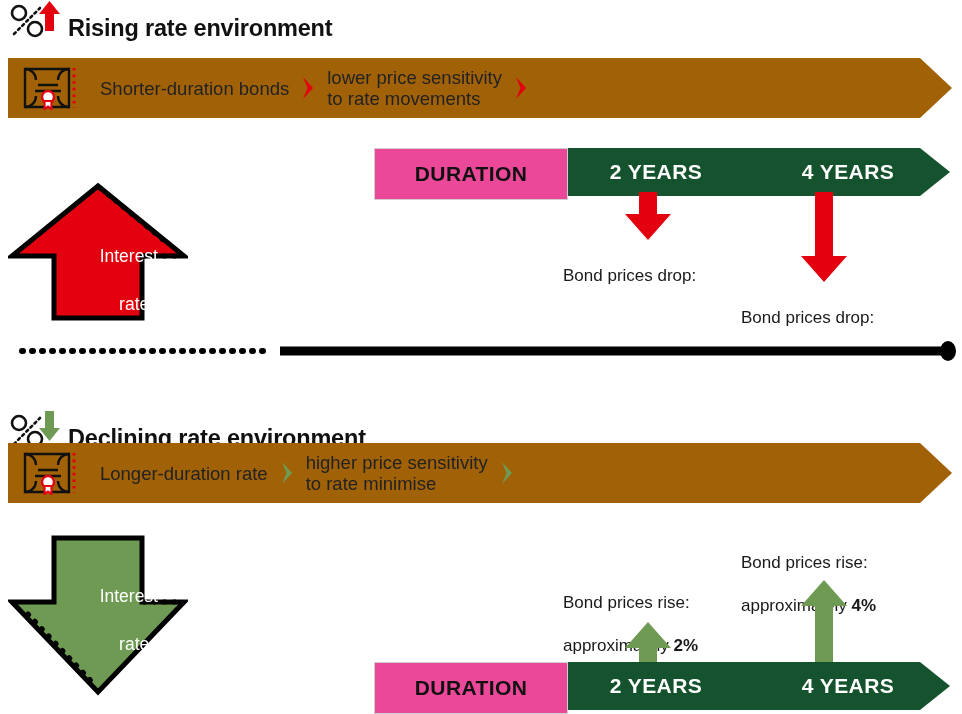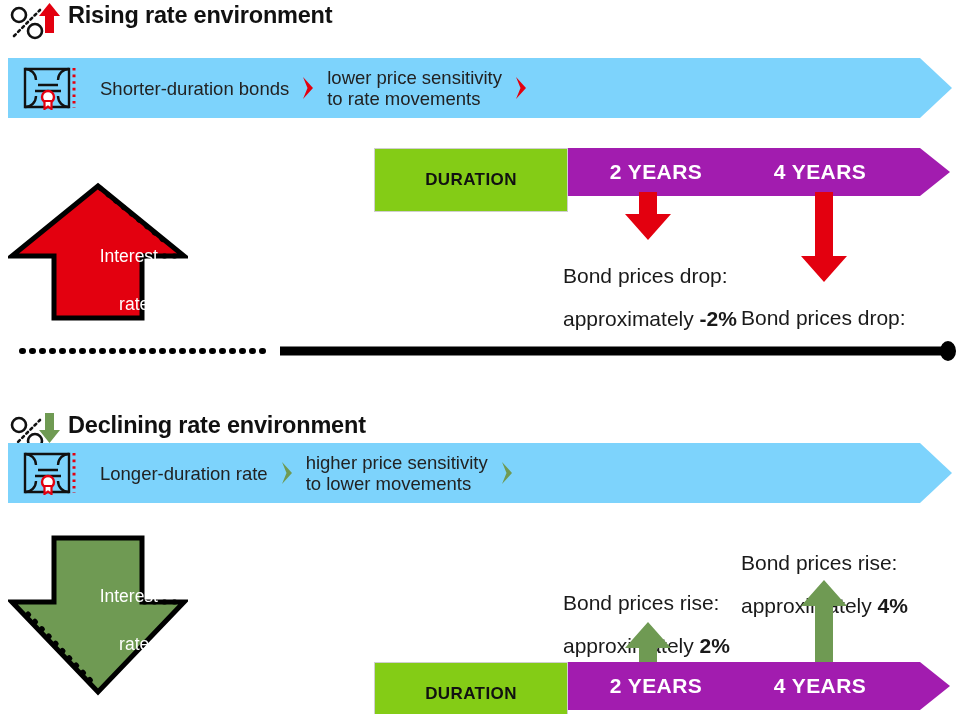--- a/index.html
+++ b/index.html
@@ -21,7 +21,7 @@
   .sec-header {
     position: absolute;
     display: flex;
-    align-items: flex-start;
+    align-items: flex-end;
     height: 40px;
   }
   .sec-header .pct-icon { width: 56px; height: 42px; flex: none; }

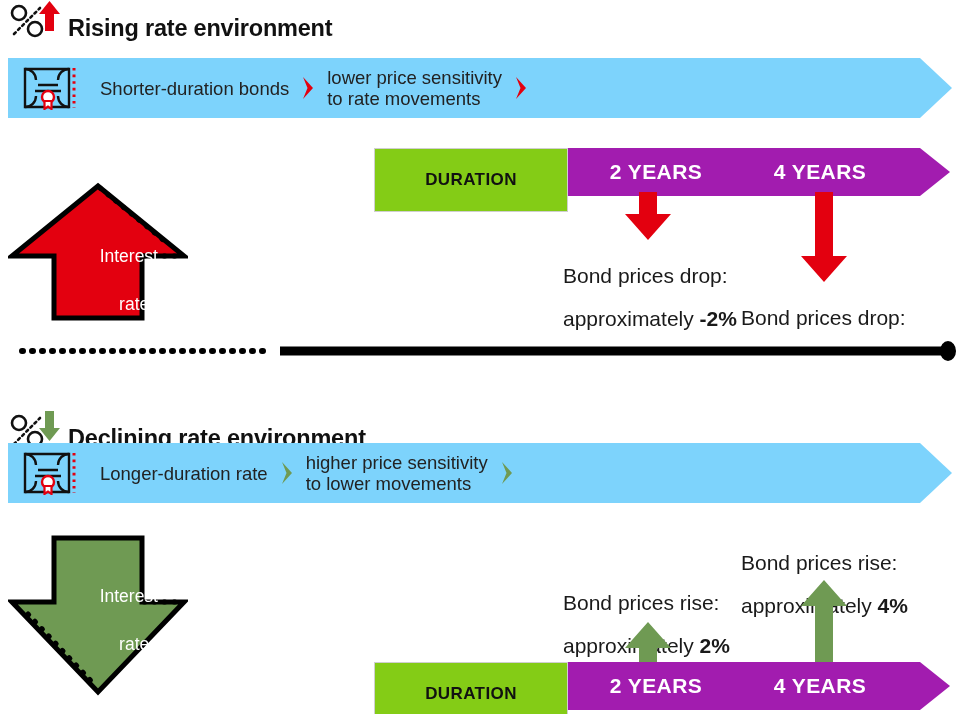--- a/index.html
+++ b/index.html
@@ -38,7 +38,7 @@
   .banner {
     position: absolute;
     height: 60px;
-    background: #7dd3fc;
+    background: #a16207;
     display: flex;
     align-items: center;
     -webkit-clip-path: polygon(0 0, calc(100% - 32px) 0, 100% 50%, calc(100% - 32px) 100%, 0 100%);

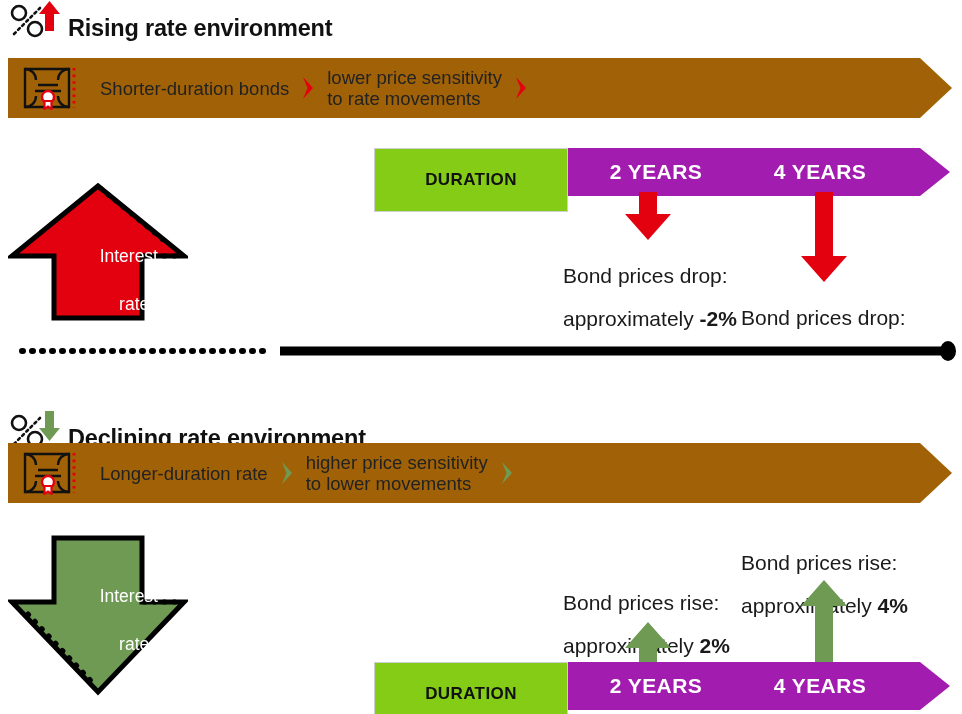--- a/index.html
+++ b/index.html
@@ -63,14 +63,14 @@
   .dur-wrap { position: absolute; height: 48px; display: flex; }
   .dur-label {
     width: 194px;
-    height: 64px;
+    height: 52px;
     box-sizing: border-box;
     border: 1.5px solid #cfcfcf;
-    background: #84cc16;
+    background: #ec4899;
     display: flex;
     align-items: center;
     justify-content: center;
-    font-size: 17px;
+    font-size: 21px;
     font-weight: bold;
     letter-spacing: 0.4px;
     color: #111111;

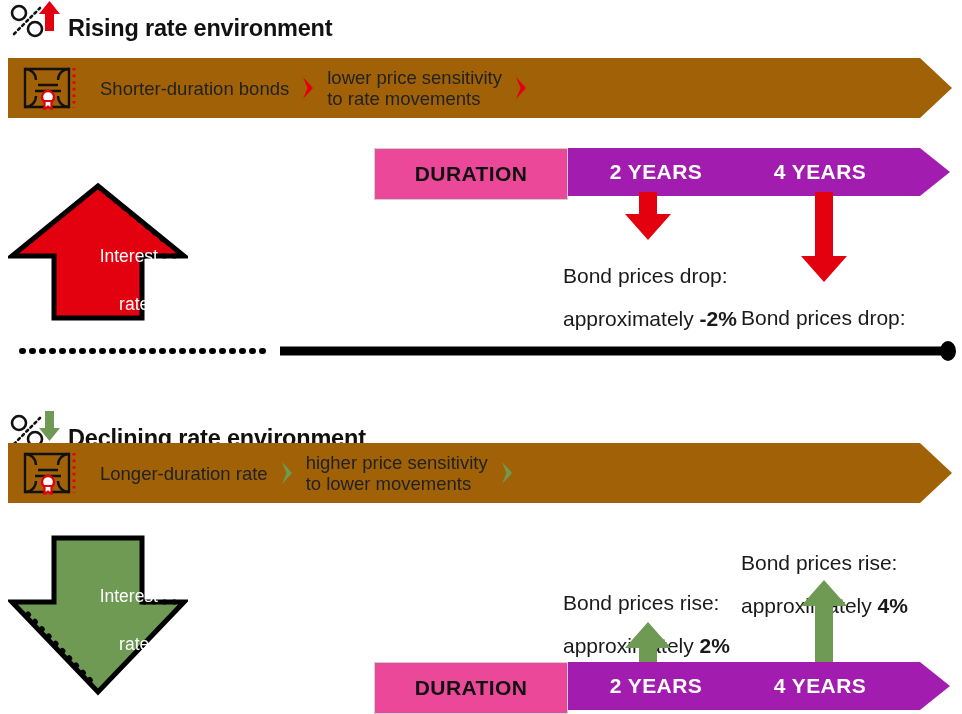--- a/index.html
+++ b/index.html
@@ -79,7 +79,7 @@
     position: relative;
     width: 382px;
     height: 48px;
-    background: #a21caf;
+    background: #14532d;
     -webkit-clip-path: polygon(0 0, calc(100% - 30px) 0, 100% 50%, calc(100% - 30px) 100%, 0 100%);
     clip-path: polygon(0 0, calc(100% - 30px) 0, 100% 50%, calc(100% - 30px) 100%, 0 100%);
   }

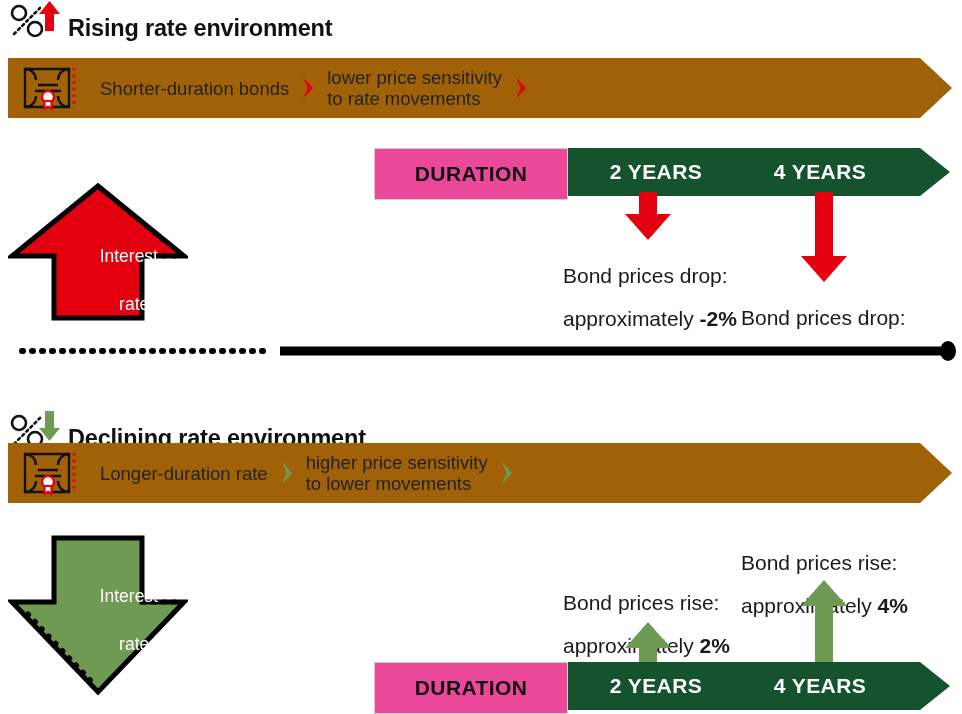--- a/index.html
+++ b/index.html
@@ -96,7 +96,7 @@
     color: #ffffff;
   }
   .dur-seg.s1 { left: 0; width: 176px; }
-  .dur-seg.s2 { left: 164px; width: 176px; }
+  .dur-seg.s2 { left: 192px; width: 176px; }
 
   
   .varrow { position: absolute; }

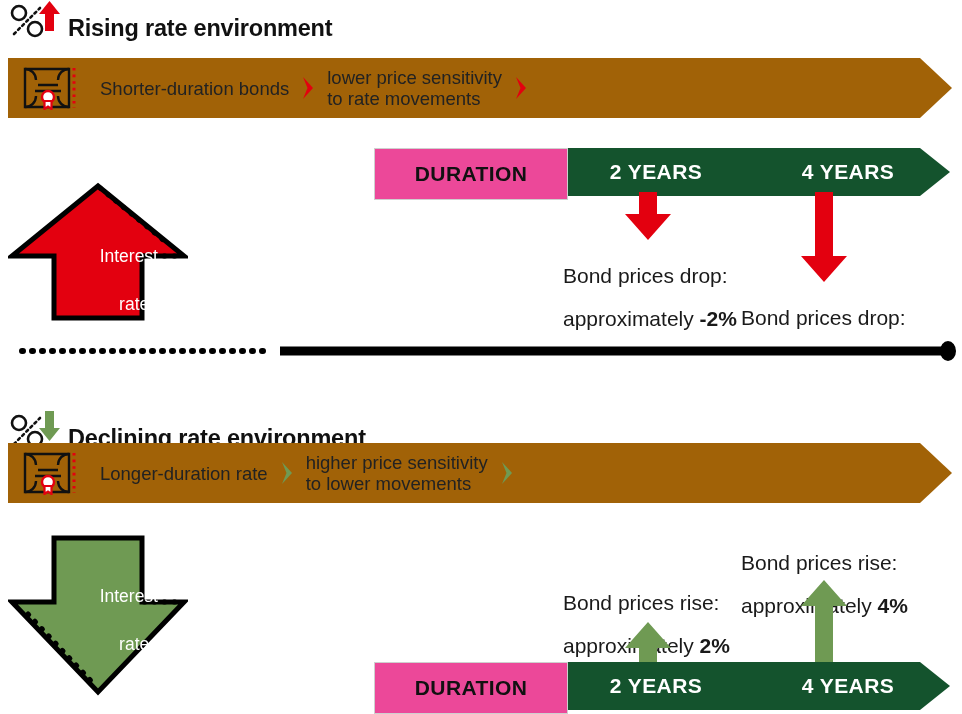--- a/index.html
+++ b/index.html
@@ -105,7 +105,7 @@
   
   .callout {
     position: absolute;
-    font-size: 21px;
+    font-size: 17px;
     line-height: 21.5px;
     color: #1a1a1a;
     white-space: pre-line;

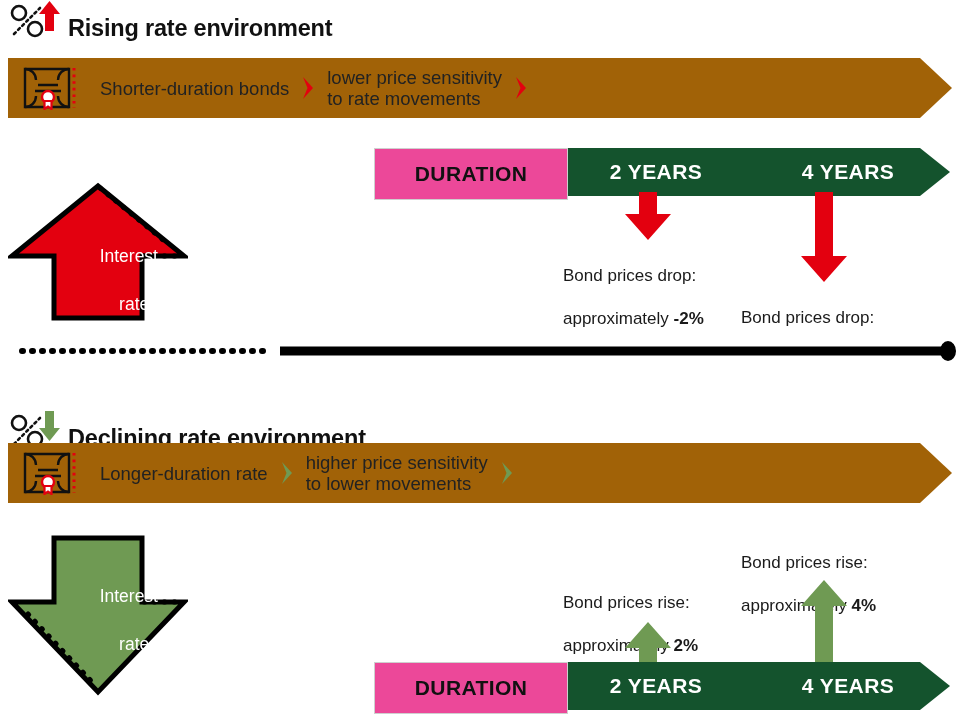--- a/index.html
+++ b/index.html
@@ -212,7 +212,6 @@
   </div>
   <div class="callout" style="left:563px; top:243px;">
     <div>Bond prices drop:</div>
-    <div><span>approximately </span><b>-2%</b></div>
   </div>
 
   <div class="varrow" style="left:798px; top:192px;">

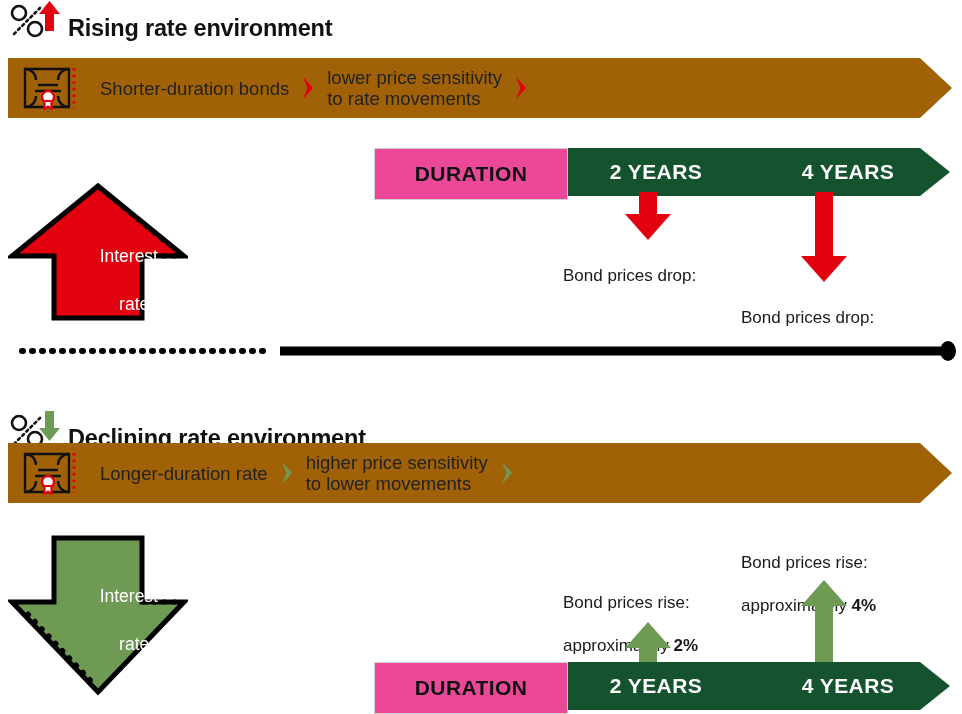--- a/index.html
+++ b/index.html
@@ -268,7 +268,7 @@
         </svg>
     </span>
     <span class="banner-text">higher price sensitivity
-to lower movements</span>
+to rate minimise</span>
     <span class="chev">
       <svg width="16" height="26" viewBox="0 0 16 26">
           <path d="M3 2 L13 13 L3 24 L7.5 13 Z" fill="#6f9a53"></path>

